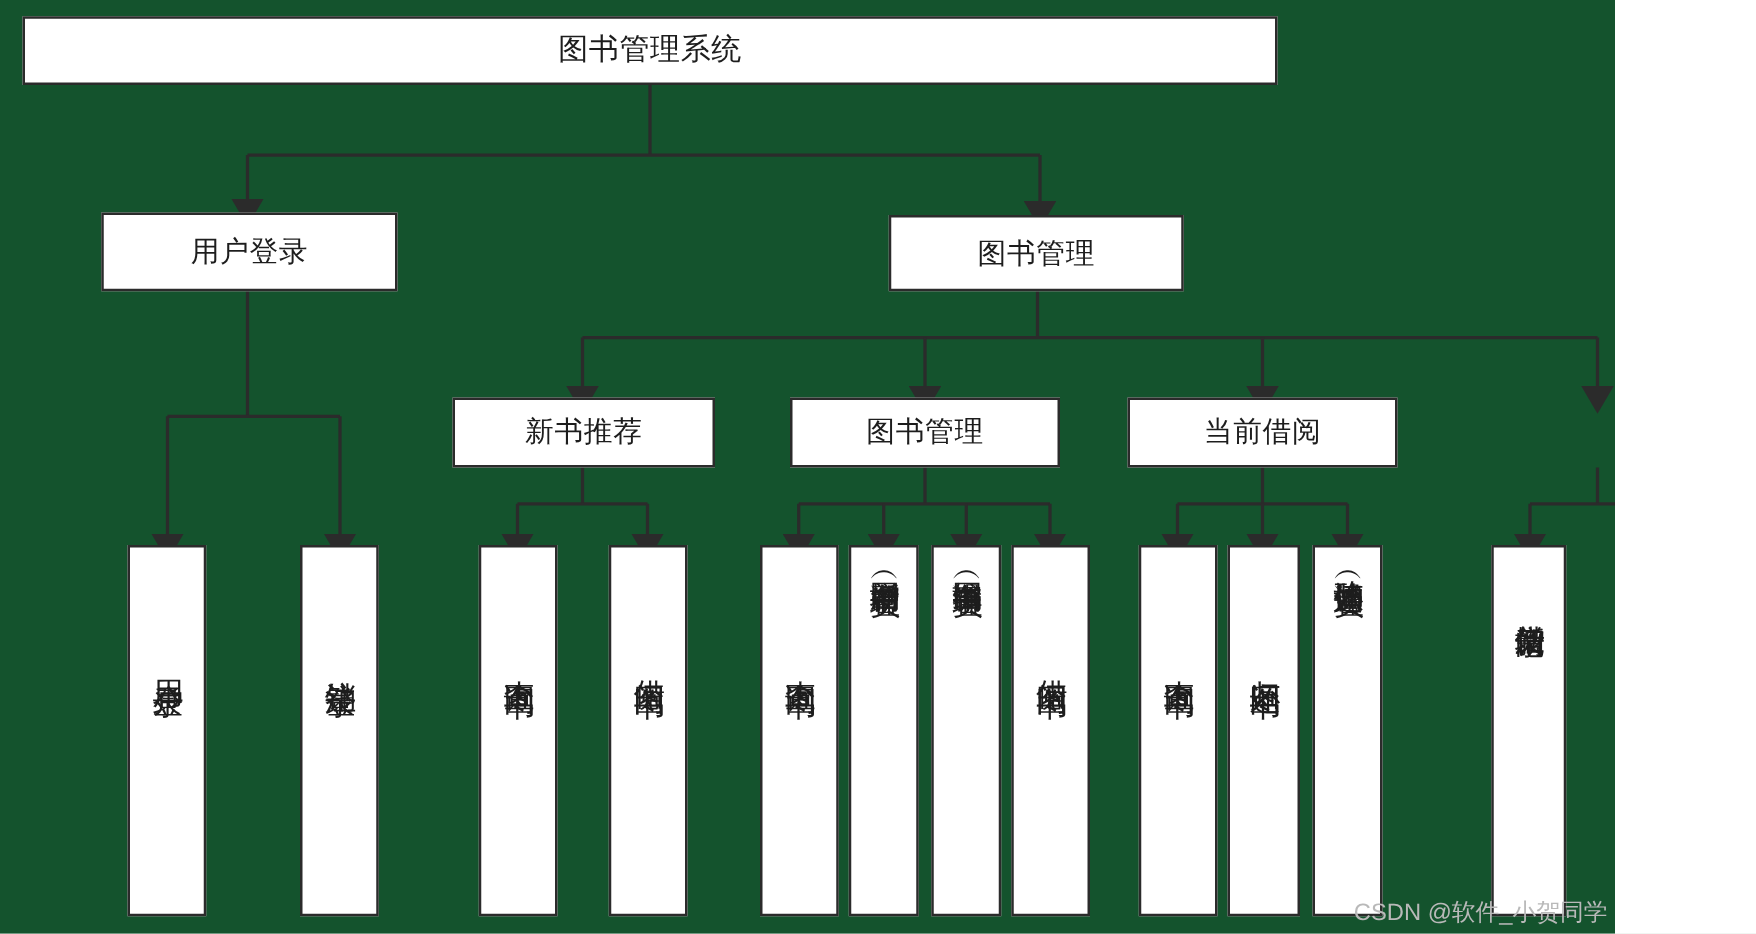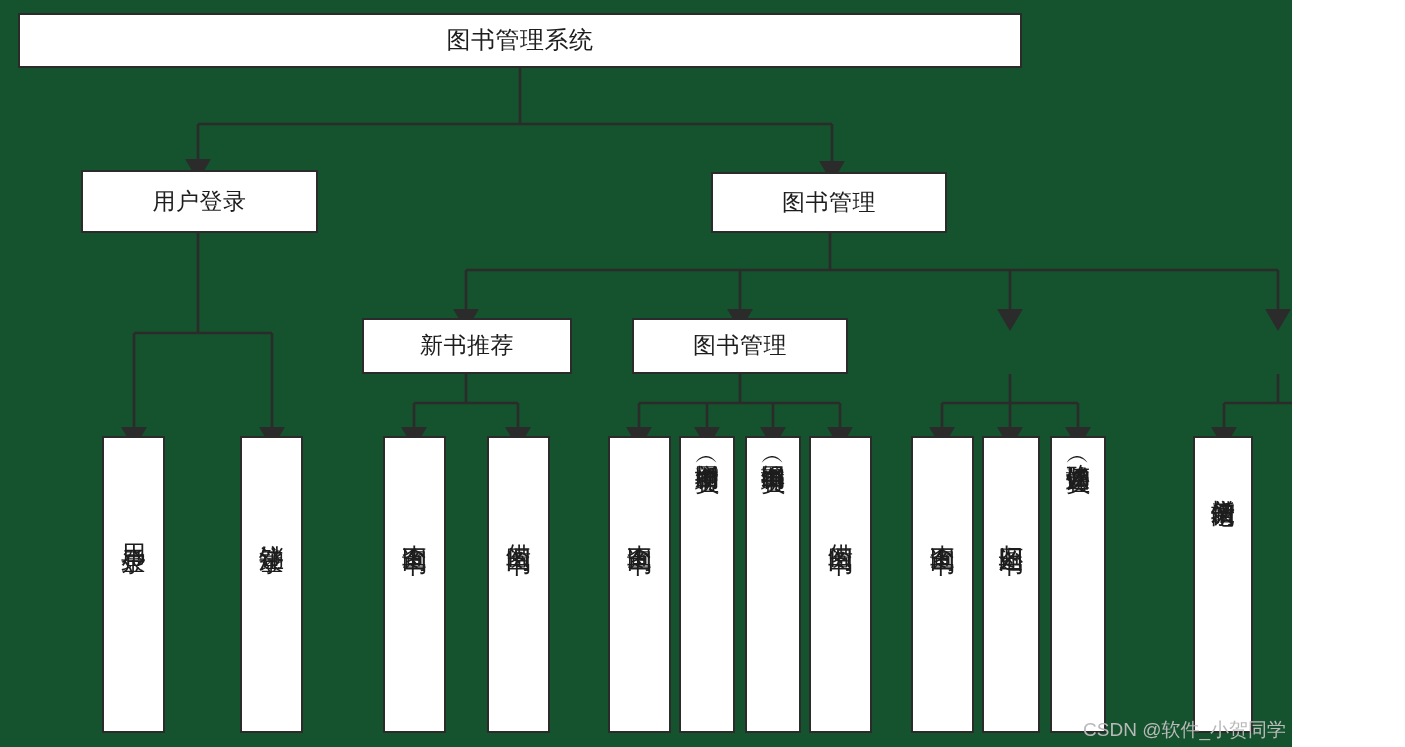--- a/index.html
+++ b/index.html
@@ -154,6 +154,9 @@
   <div class="node horiz" style="left:632px; top:318px; width:216px; height:56px;">
     <span class="node-label">图书管理</span>
   </div>
+  <div class="node horiz" style="left:902px; top:318px; width:216px; height:56px;">
+    <span class="node-label">当前借阅</span>
+  </div>
 
   <div class="node vert" style="left:102px; top:436px; width:63px; height:297px; padding-top:86px;">
     <span class="node-label">用户登录</span>

